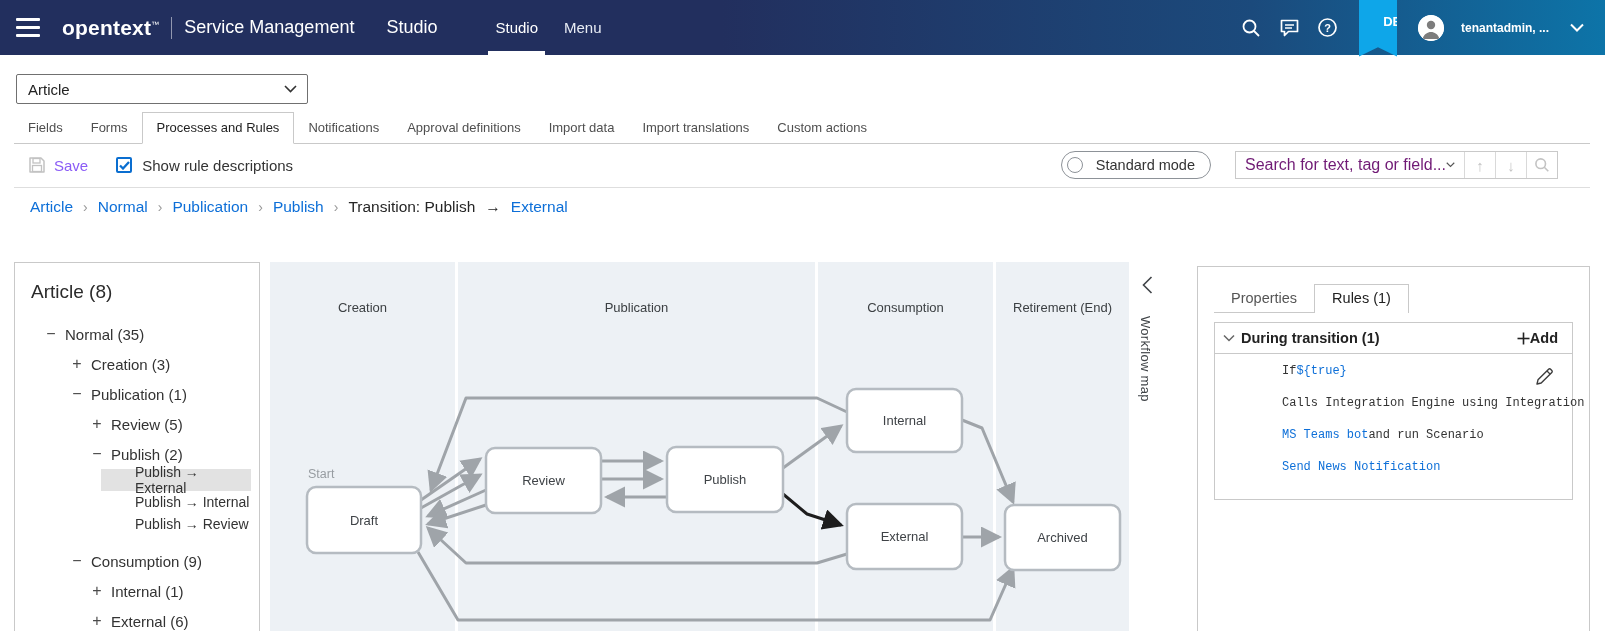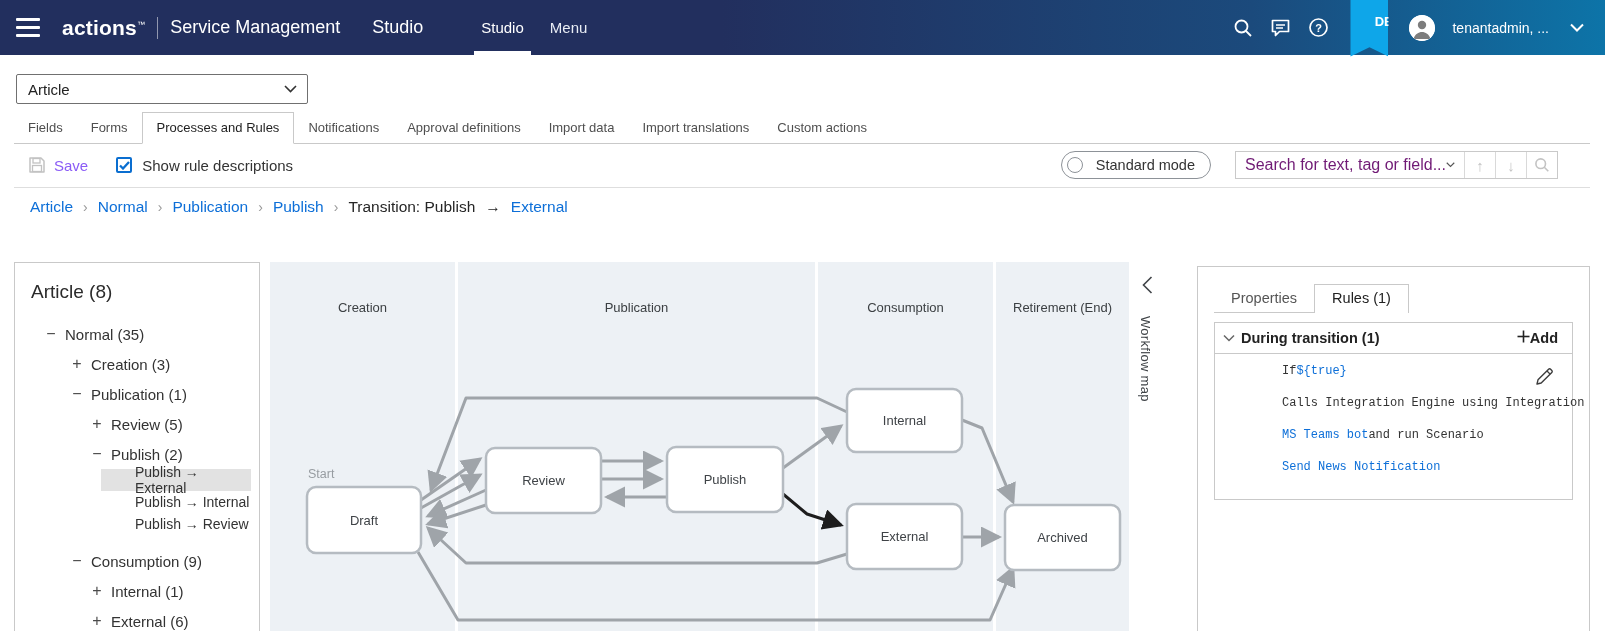--- a/index.html
+++ b/index.html
@@ -113,7 +113,7 @@
         <i></i>
         <i></i>
       </span>
-    <span class="logo"><span>actions</span><sup>™</sup></span>
+    <span class="logo"><span>opentext</span><sup>™</sup></span>
     <span class="nav-sep"></span>
     <span class="suite">Service Management</span>
     <span class="appname">Studio</span>

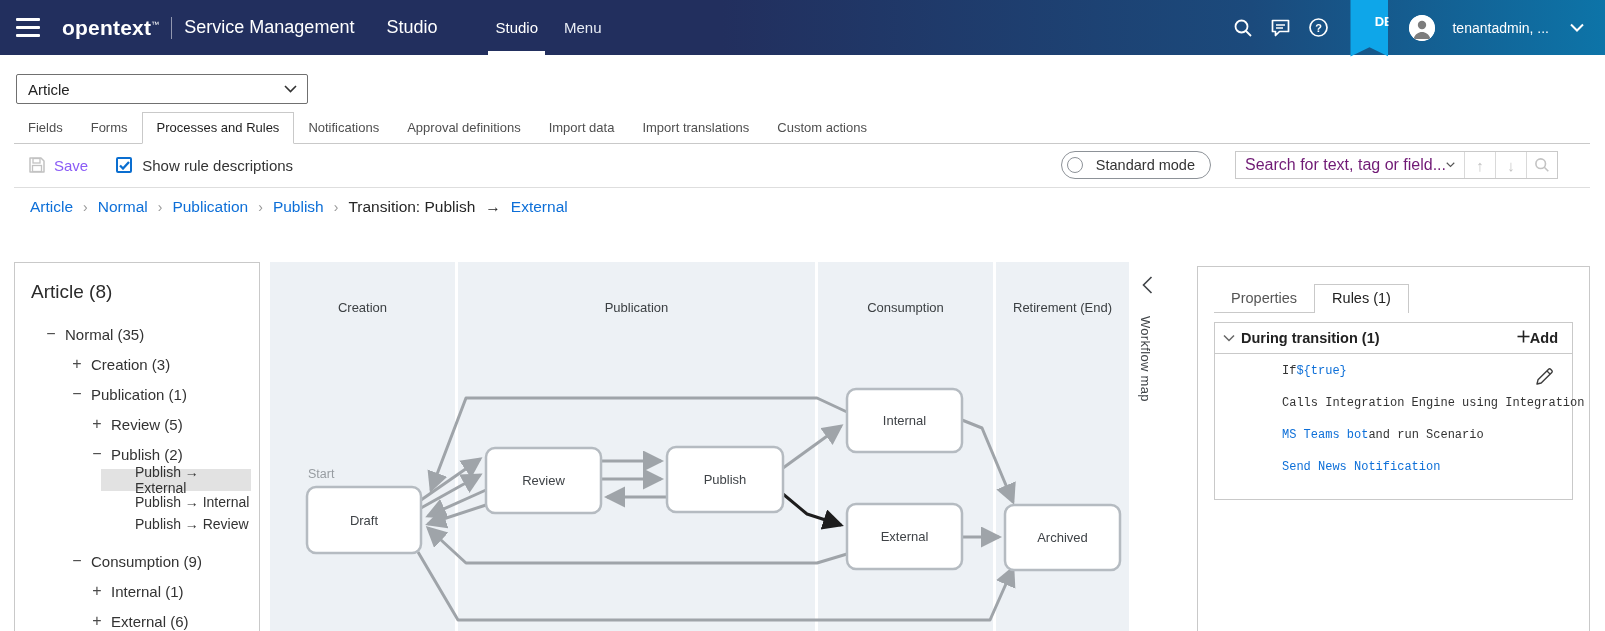--- a/index.html
+++ b/index.html
@@ -28,7 +28,7 @@
     display:flex;justify-content:center;padding-top:15px;box-sizing:border-box;
     color:#fff;font-size:13px;font-weight:700;margin:0 4px;cursor:pointer;padding-left:37px;}
   .avatar{width:26px;height:26px;border-radius:50%;background:#fff;display:flex;align-items:center;justify-content:center;overflow:hidden;}
-  .username{font-size:14px;font-weight:400;white-space:nowrap;}
+  .username{font-size:12px;font-weight:700;white-space:nowrap;}
 
   
   .select-box{position:absolute;left:16px;top:74px;width:292px;height:30px;border:1px solid #707070;border-radius:2px;

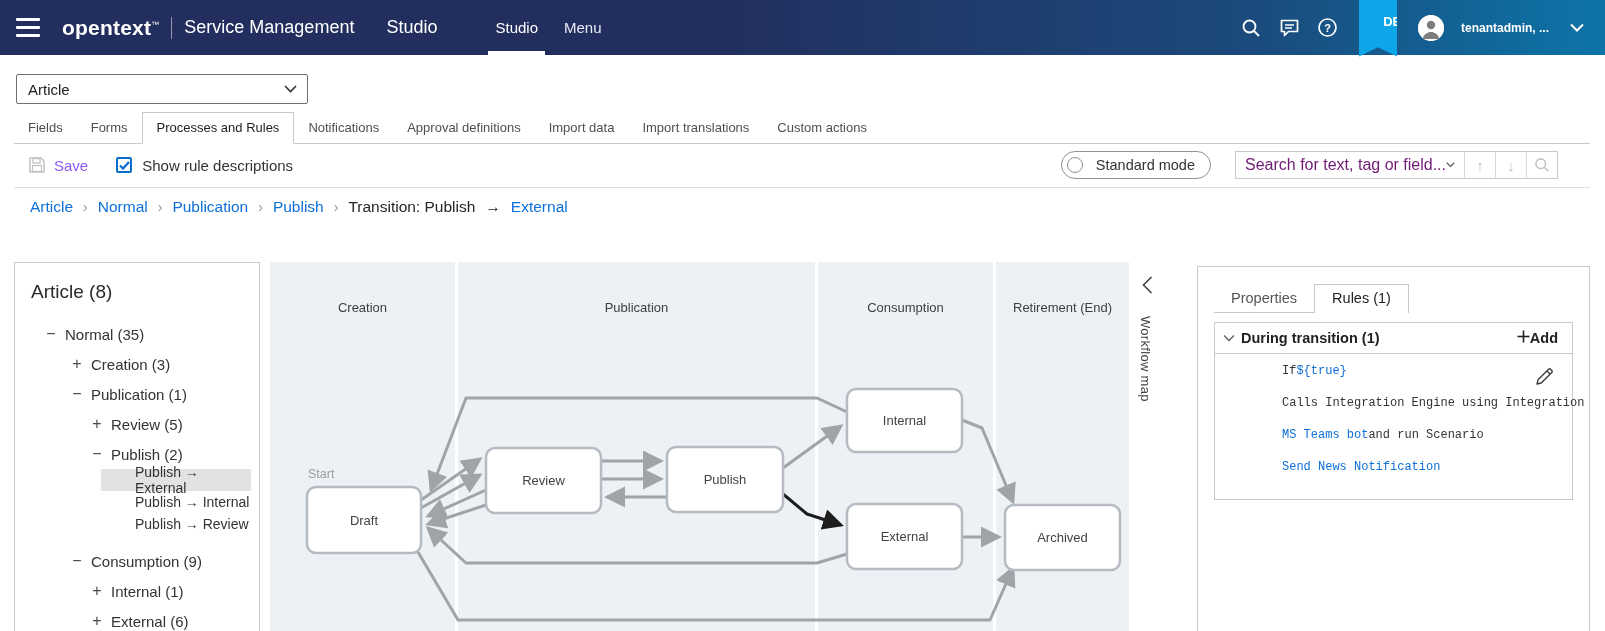--- a/index.html
+++ b/index.html
@@ -96,7 +96,7 @@
   .rules-box{margin:9px 16px 0;border:1px solid #c9c9c9;height:178px;box-sizing:border-box;}
   .rules-head{height:30px;display:flex;align-items:center;padding:0 14px 0 8px;border-bottom:1px solid #c9c9c9;gap:6px;}
   .rules-title{font-size:14.5px;font-weight:700;color:#222;}
-  .add-btn{margin-left:auto;display:flex;font-size:14.5px;font-weight:700;color:#222;cursor:pointer;}
+  .add-btn{margin-left:auto;display:flex;align-items:center;font-size:14.5px;font-weight:700;color:#222;cursor:pointer;}
   .rules-body{position:relative;padding:10px 16px 0 67px;}
   .rule-row{height:32px;display:flex;align-items:flex-start;font-size:12px;color:#333;white-space:nowrap;font-family:Liberation Mono, monospace;}
   .rule-row .lnk{color:#0d6fd8;cursor:pointer;}

